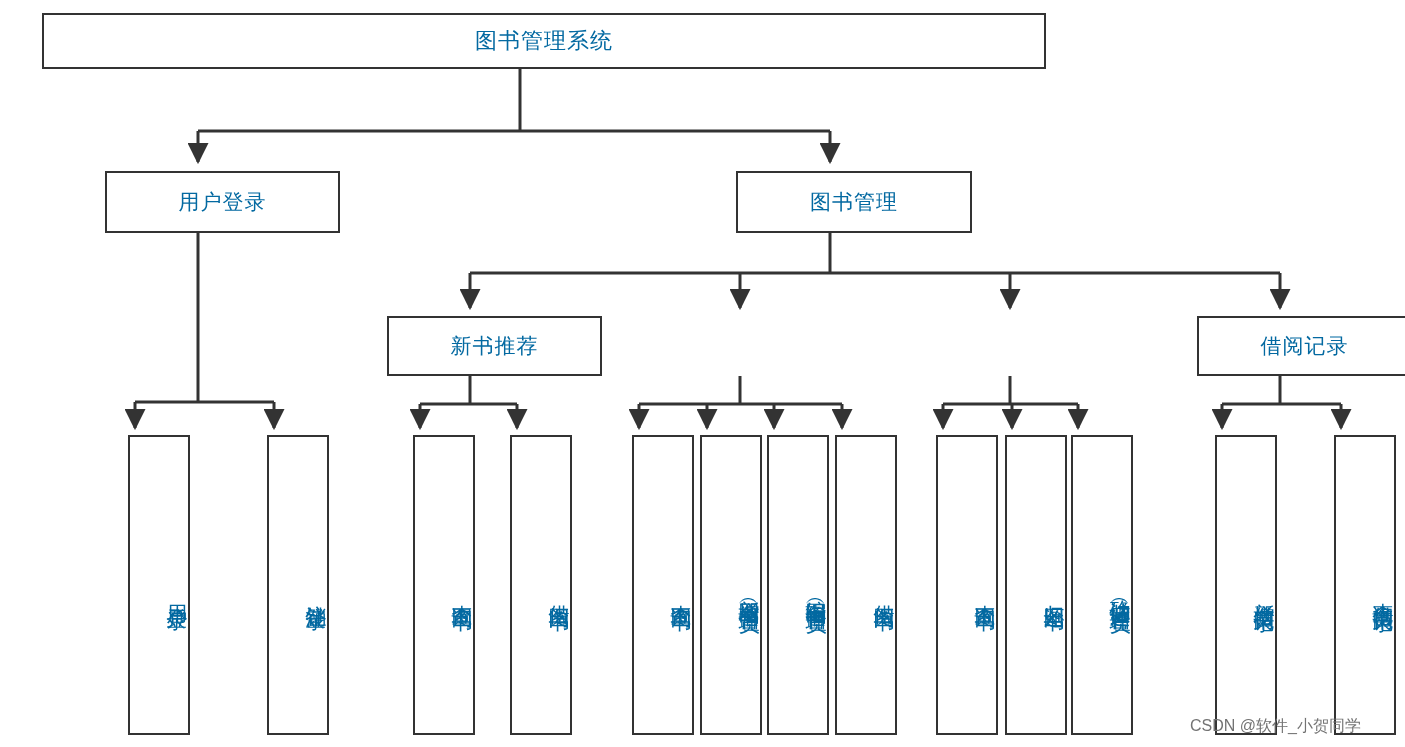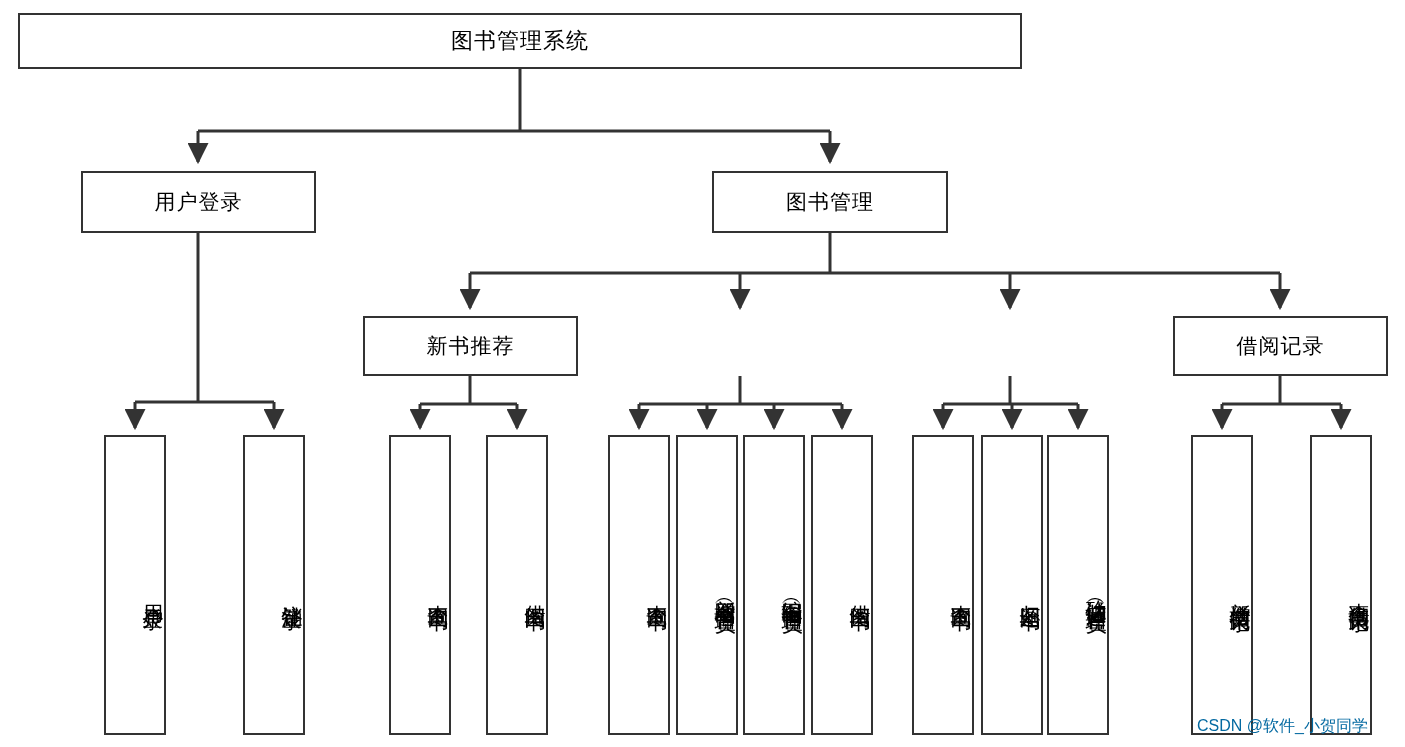--- a/index.html
+++ b/index.html
@@ -33,8 +33,9 @@
     display: flex;
     align-items: center;
     justify-content: center;
-    color: #000000;
+    color: #0369a1;
     z-index: 2;
+    margin-left: 24px;
   }
   .node.horiz {
     font-size: 21px;

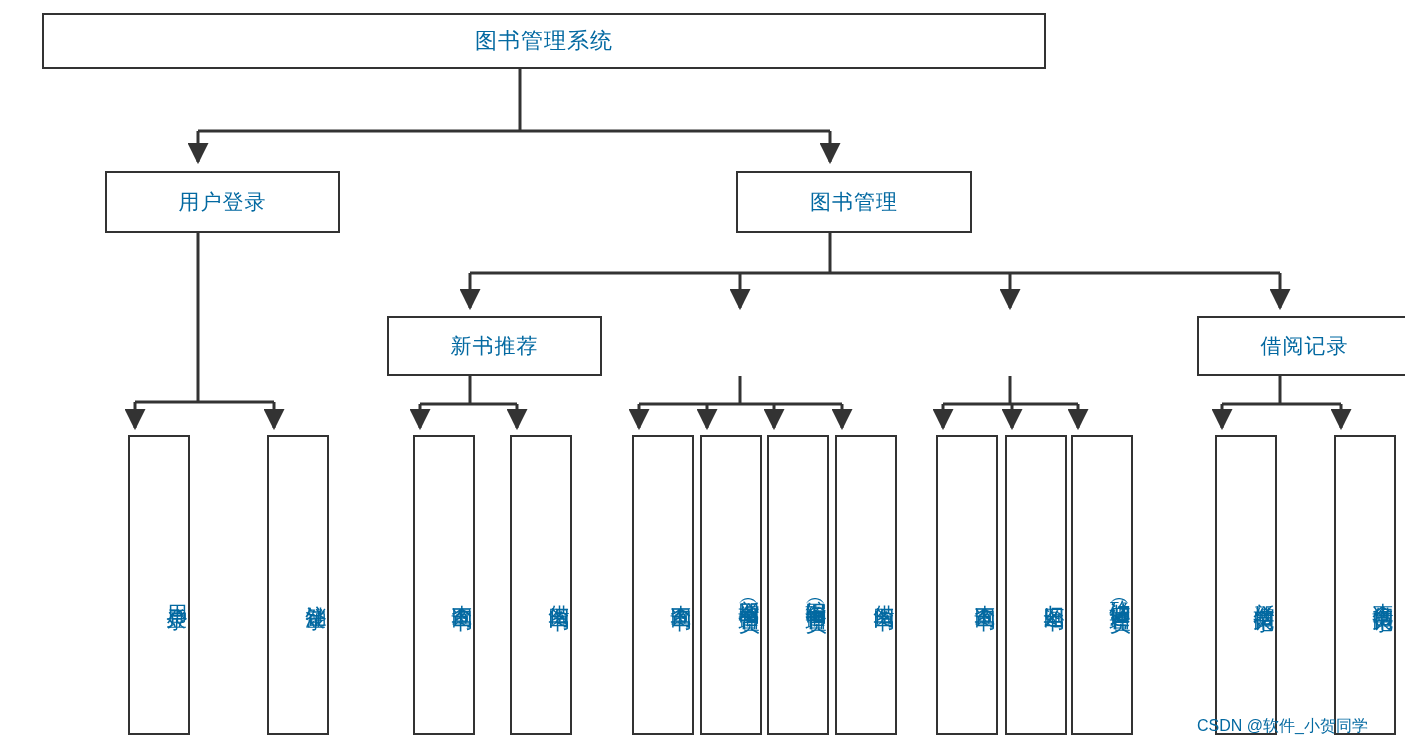--- a/index.html
+++ b/index.html
@@ -62,10 +62,9 @@
   .watermark {
     position: absolute;
     font-size: 16px;
-    color: #0369a1;
+    color: #737373;
     white-space: nowrap;
     z-index: 5;
-    margin-left: 7px;
   }
 </style>
 </head>

